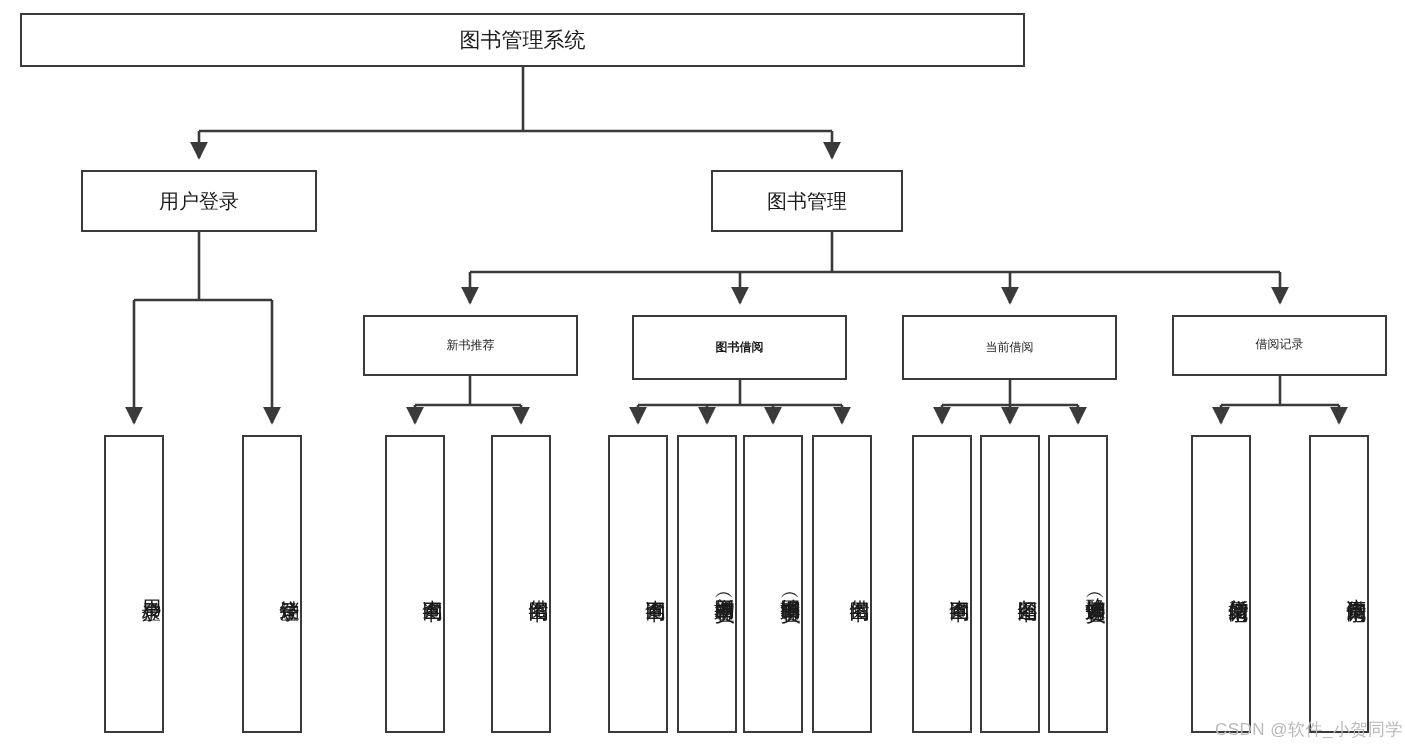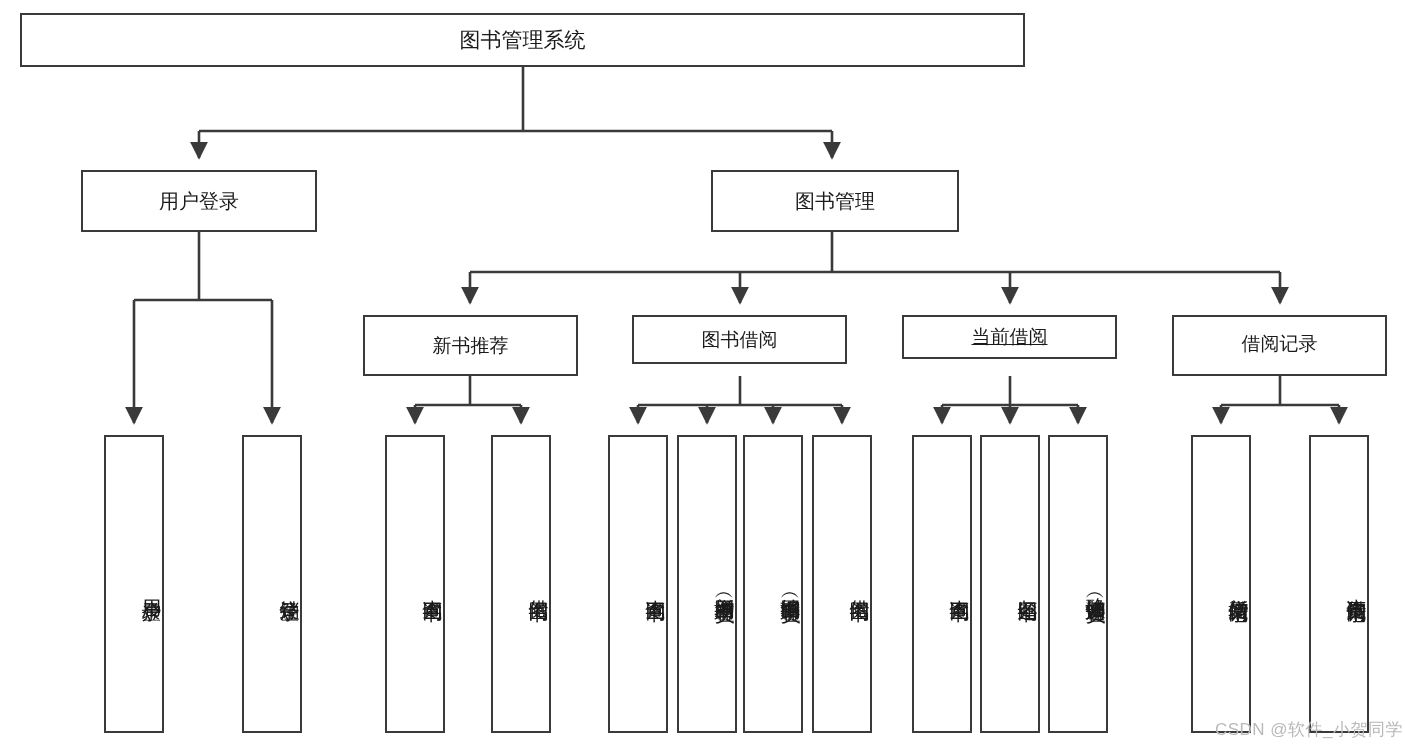--- a/index.html
+++ b/index.html
@@ -137,7 +137,7 @@
   <div class="node lvl2" style="left:81px; top:170px; width:236px; height:62px;">
     <span class="hlabel">用户登录</span>
   </div>
-  <div class="node lvl2" style="left:711px; top:170px; width:248px; height:62px;">
+  <div class="node lvl2" style="left:711px; top:170px; width:192px; height:62px;">
     <span class="hlabel">图书管理</span>
   </div>
 

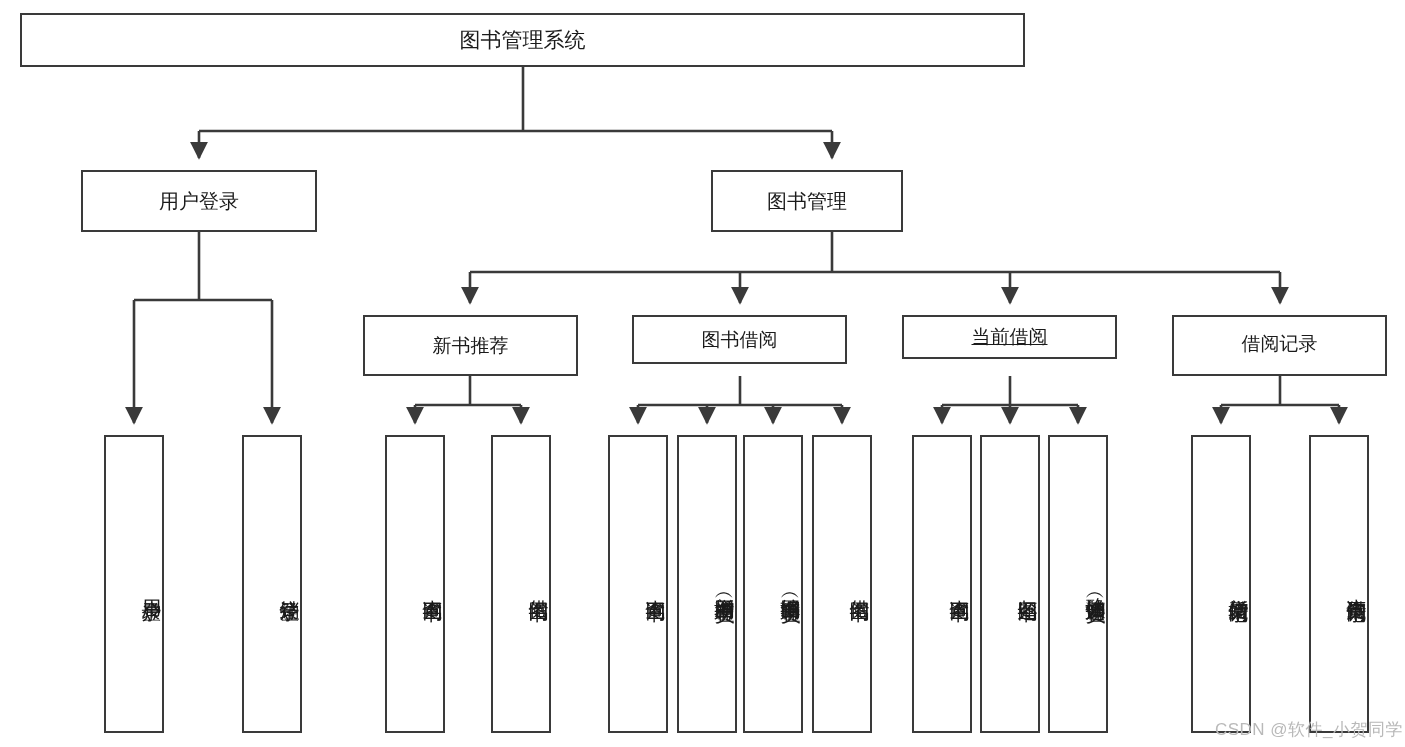--- a/index.html
+++ b/index.html
@@ -44,7 +44,7 @@
     font-size: 20px;
   }
   .node.lvl3 {
-    font-size: 19px;
+    font-size: 12px;
   }
   .node.leaf {
     font-size: 20px;

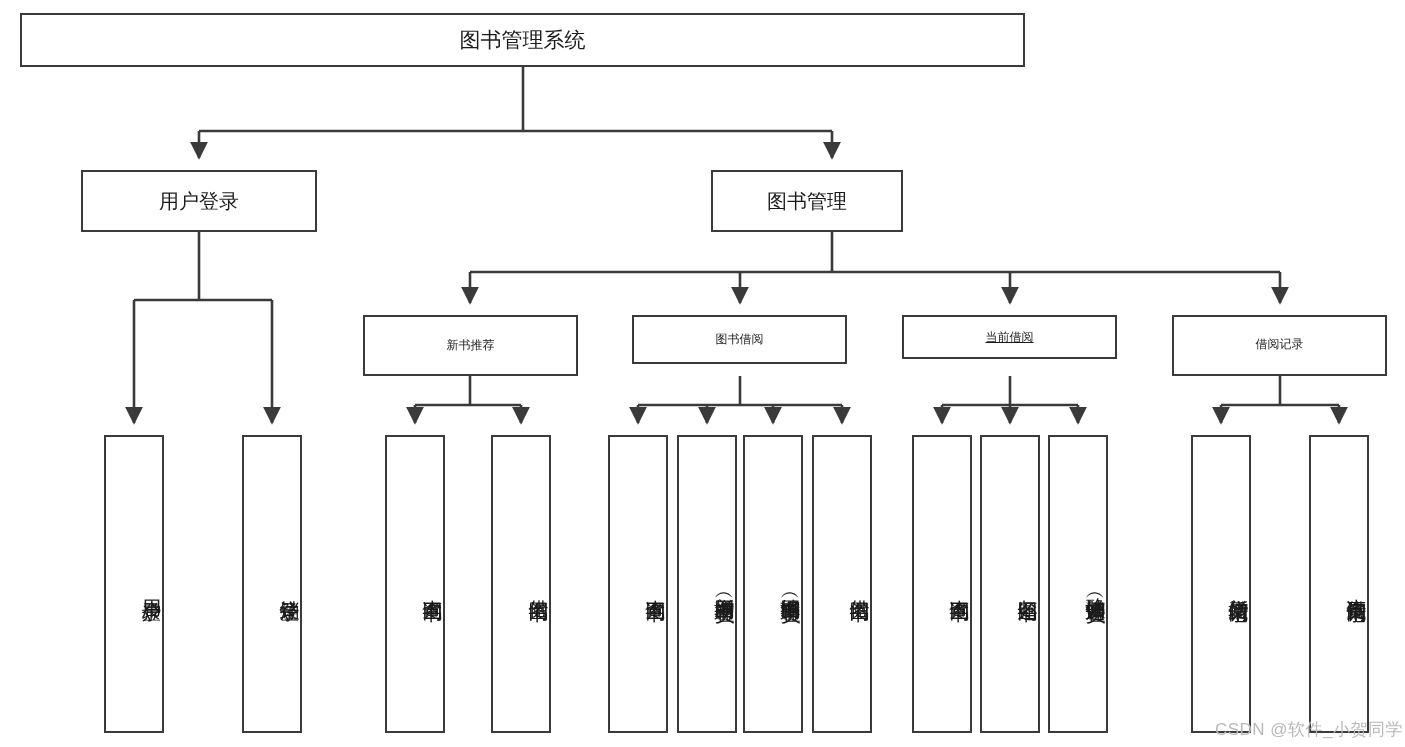--- a/index.html
+++ b/index.html
@@ -144,7 +144,7 @@
   <div class="node lvl3" style="left:363px; top:315px; width:215px; height:61px;">
     <span class="hlabel">新书推荐</span>
   </div>
-  <div class="node lvl3" style="left:632px; top:315px; width:215px; height:49px;">
+  <div class="node lvl3" style="left:632px; top:315px; width:215px; height:65px;font-weight:bold;">
     <span class="hlabel">图书借阅</span>
   </div>
   <div class="node lvl3" style="left:902px; top:315px; width:215px; height:44px;text-decoration:underline;">

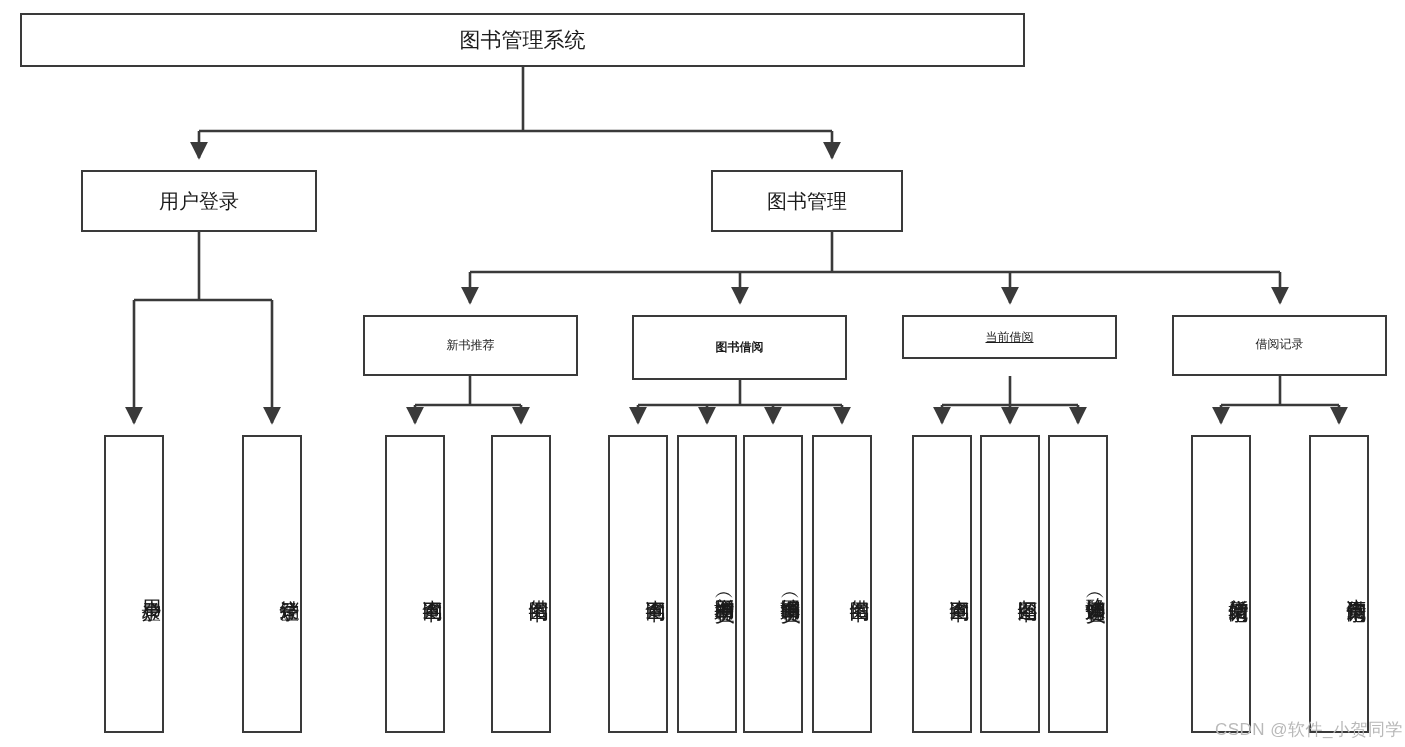--- a/index.html
+++ b/index.html
@@ -147,7 +147,7 @@
   <div class="node lvl3" style="left:632px; top:315px; width:215px; height:65px;font-weight:bold;">
     <span class="hlabel">图书借阅</span>
   </div>
-  <div class="node lvl3" style="left:902px; top:315px; width:215px; height:44px;text-decoration:underline;">
+  <div class="node lvl3" style="left:902px; top:315px; width:215px; height:65px;">
     <span class="hlabel">当前借阅</span>
   </div>
   <div class="node lvl3" style="left:1172px; top:315px; width:215px; height:61px;font-family:Liberation Mono, monospace;">

